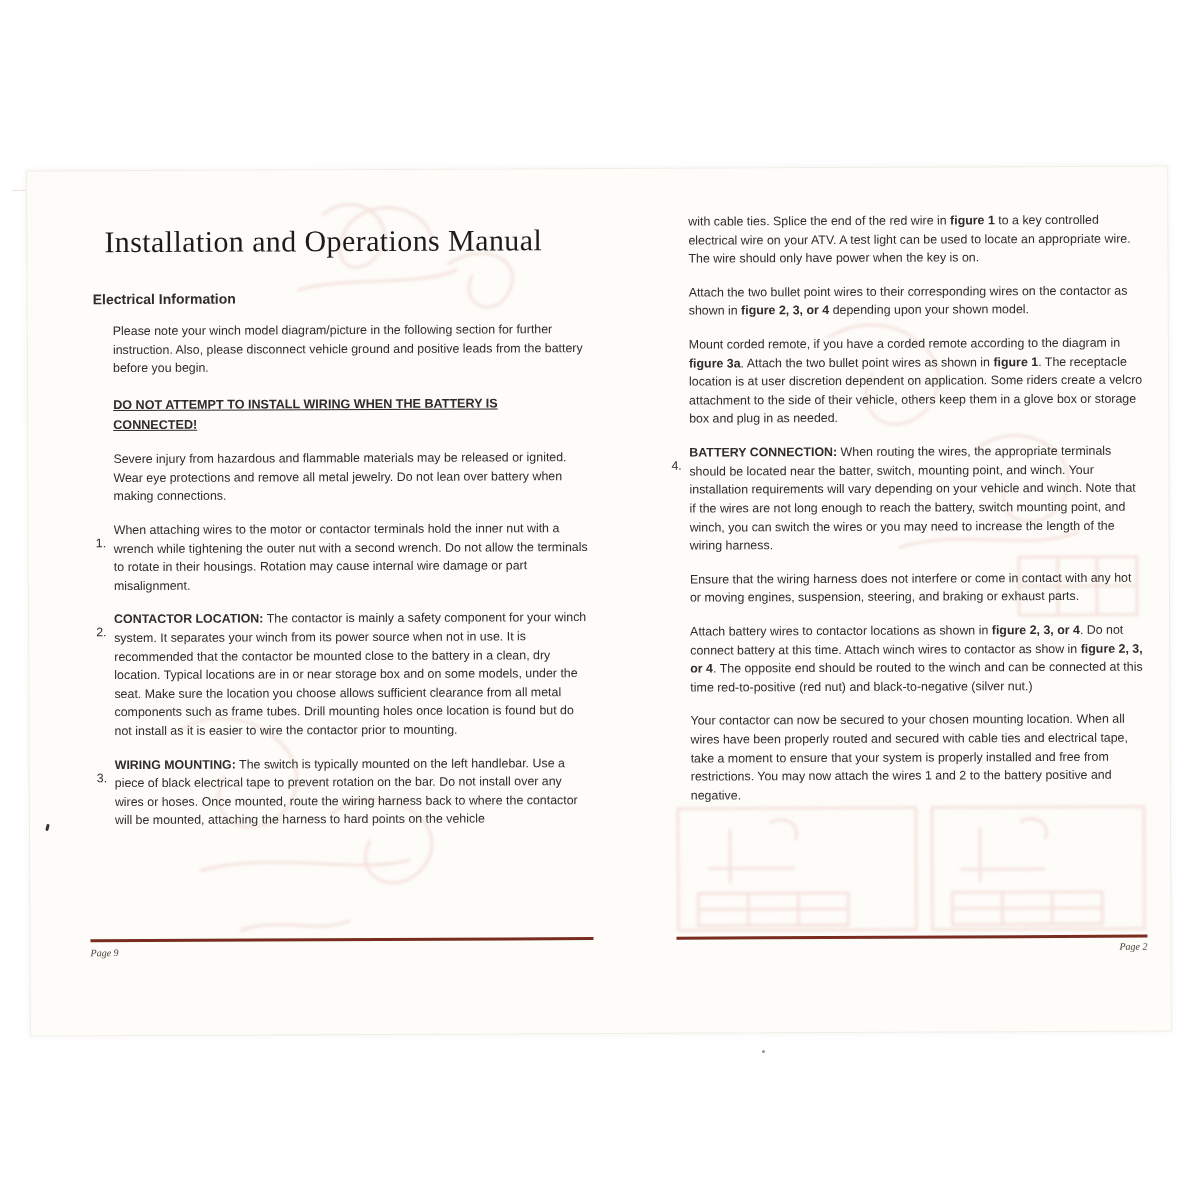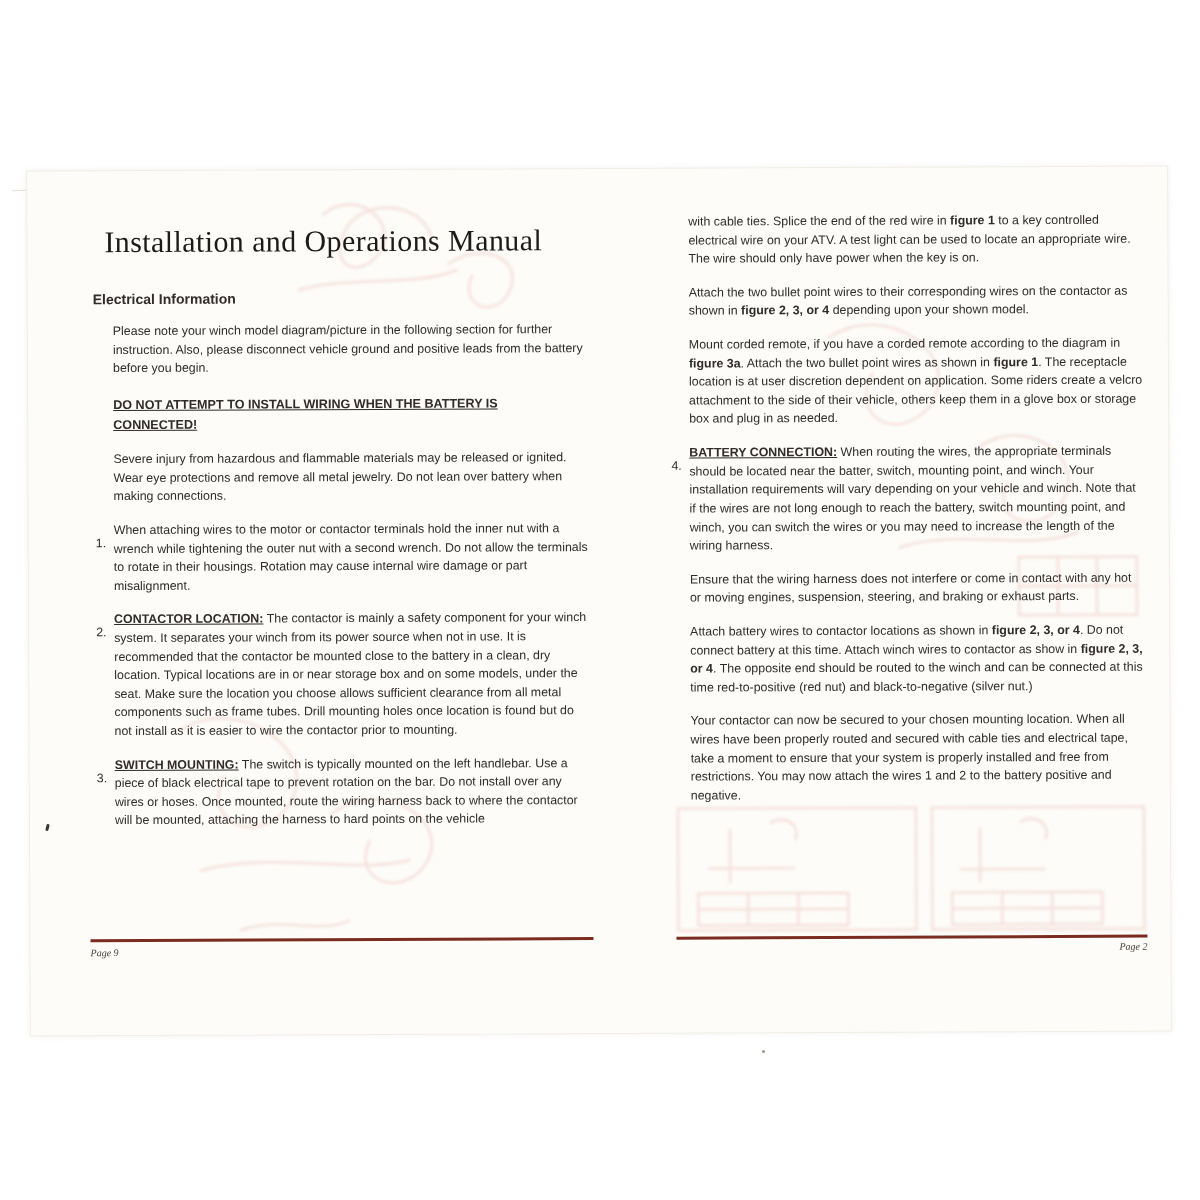--- a/index.html
+++ b/index.html
@@ -48,7 +48,7 @@
   }
   .item { position: relative; }
   .inum { position: absolute; left: -18px; top: 15px; font-size: 12.4px; }
-  .ilabel { font-weight: 700; text-decoration: underline; }
+  .ilabel { font-weight: 700; }
 
   .footer { position: absolute; top: 768px; }
   .page-left  .footer { left: 60px; right: 38px; }

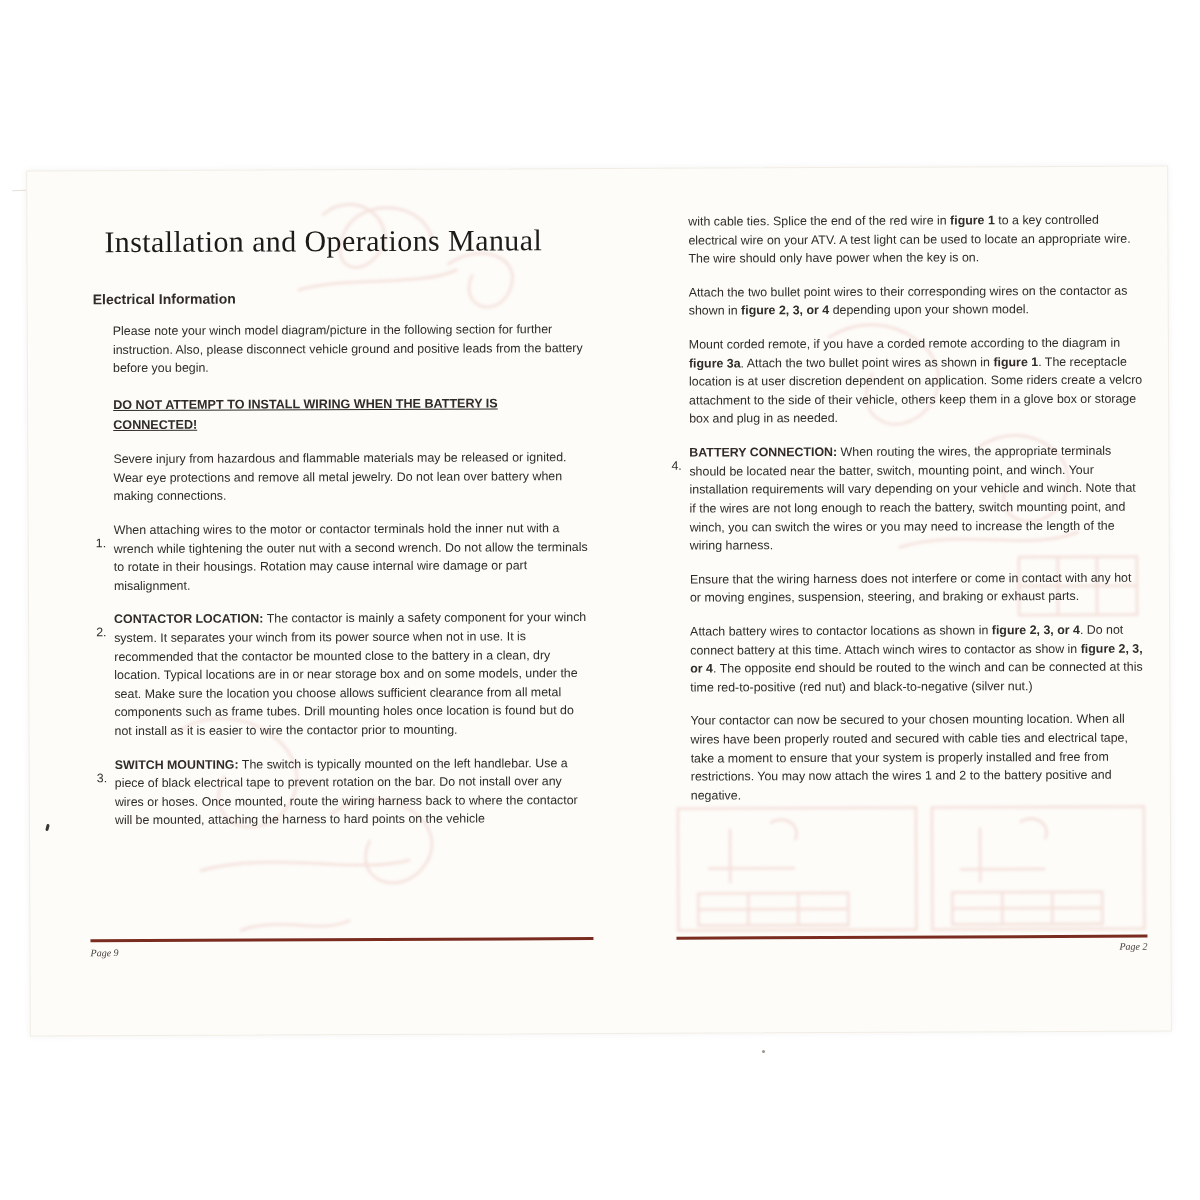--- a/index.html
+++ b/index.html
@@ -126,7 +126,7 @@
 
     <div class="item">
       <span class="inum">3.</span>
-      <p class="body"><span class="ilabel">SWITCH MOUNTING:</span> <span>The switch is typically mounted on the left handlebar. Use a piece of black electrical tape to prevent rotation on the bar. Do not install over any wires or hoses. Once mounted, route the wiring harness back to where the contactor will be mounted, attaching the harness to hard points on the vehicle</span></p>
+      <p class="body"><span class="ilabel">WIRING MOUNTING:</span> <span>The switch is typically mounted on the left handlebar. Use a piece of black electrical tape to prevent rotation on the bar. Do not install over any wires or hoses. Once mounted, route the wiring harness back to where the contactor will be mounted, attaching the harness to hard points on the vehicle</span></p>
     </div>
 
     <div class="footer">

